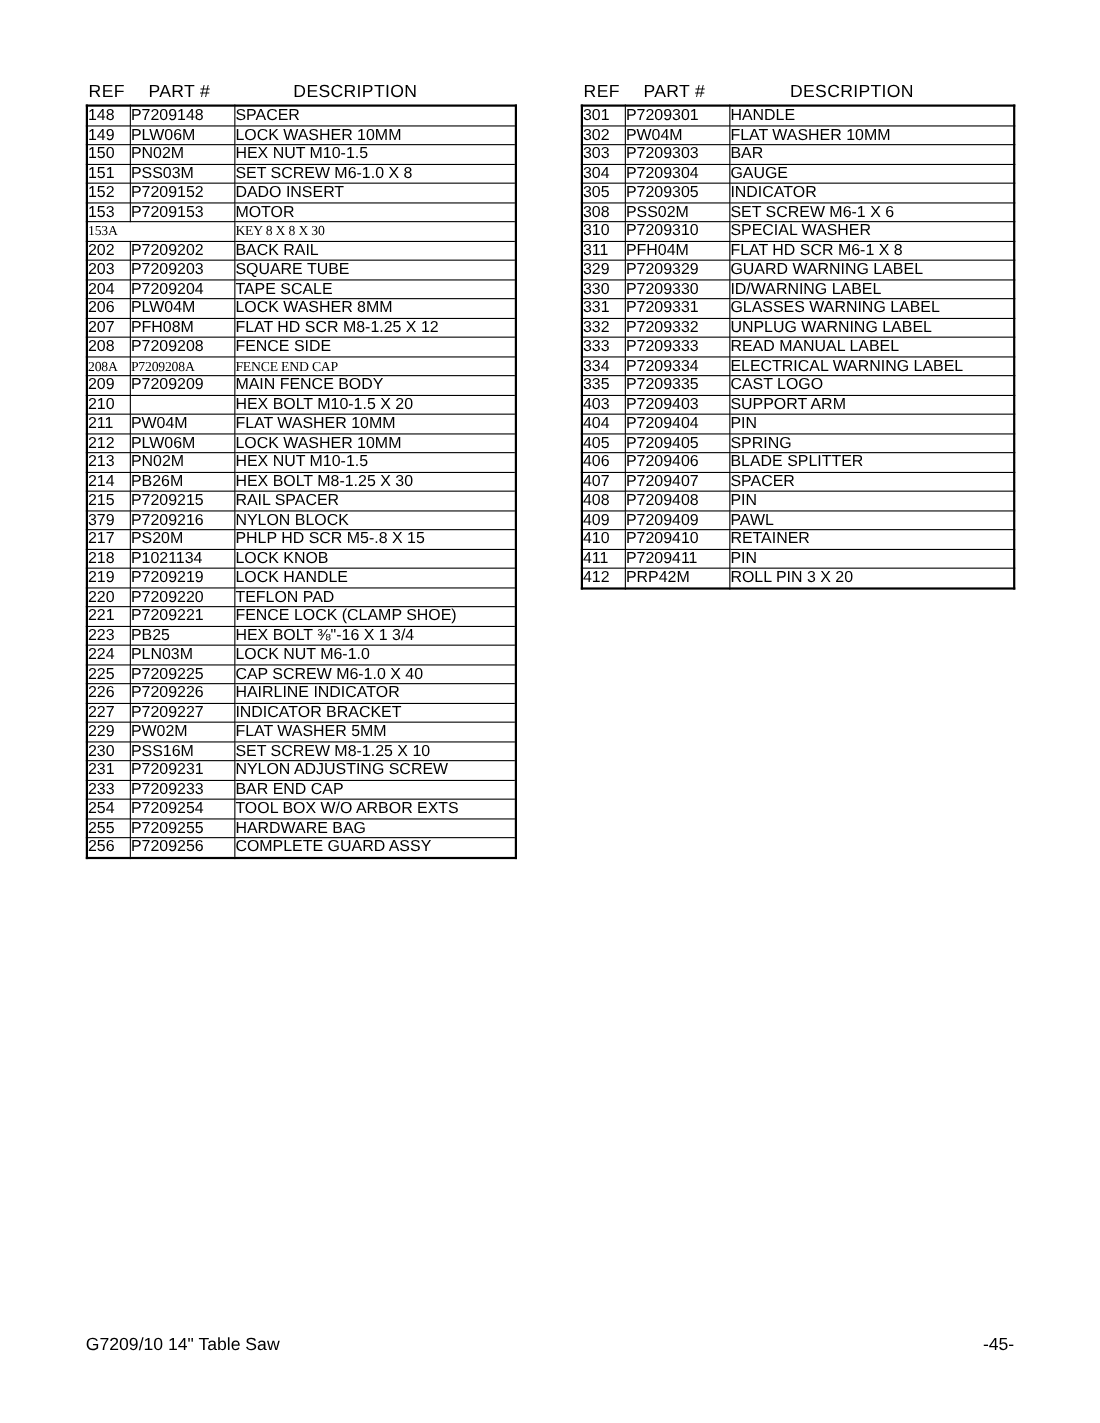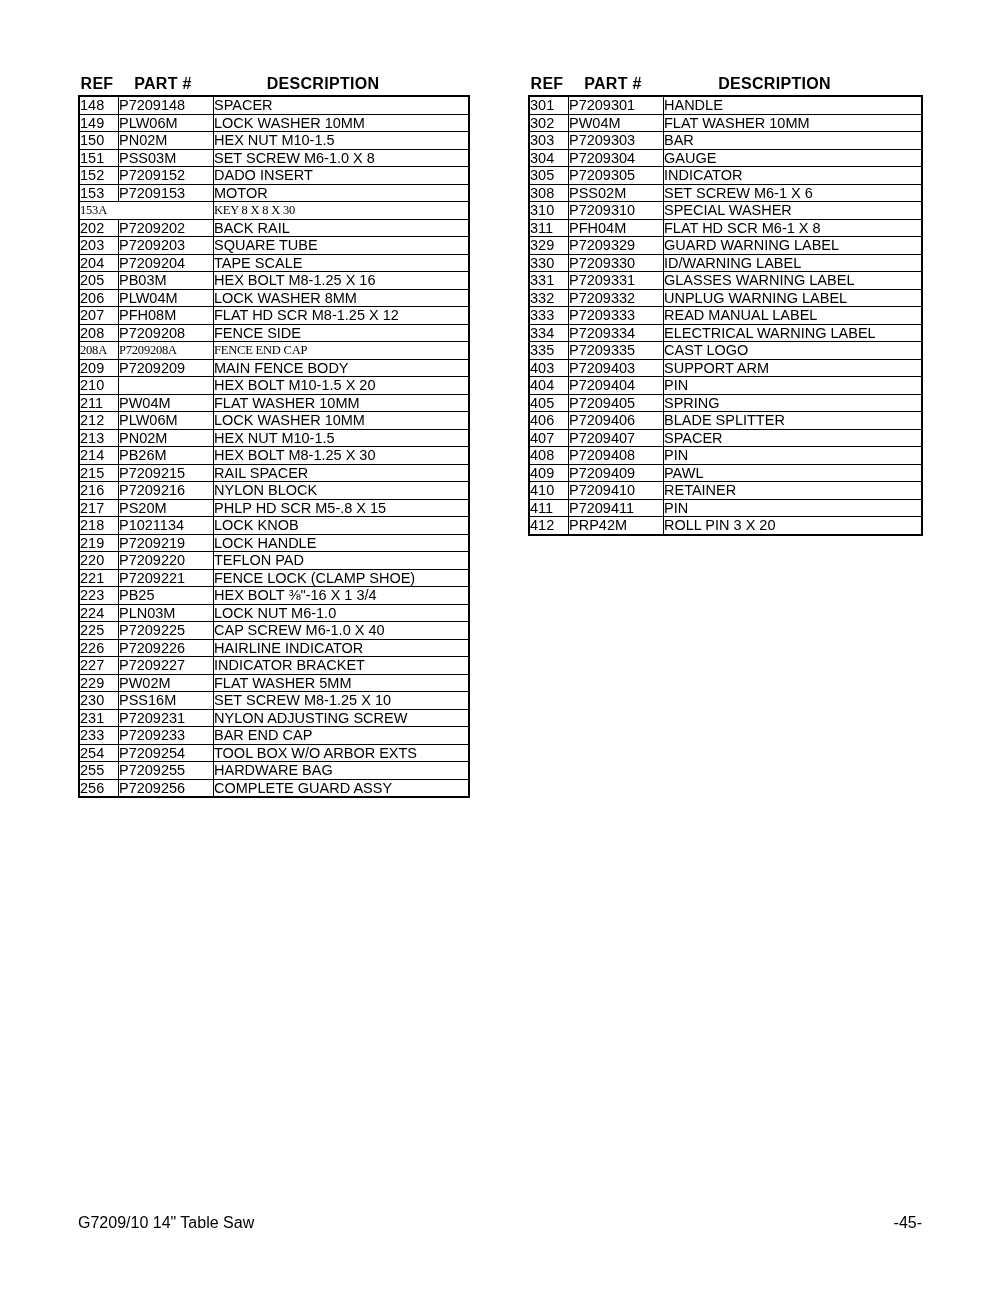--- a/index.html
+++ b/index.html
@@ -25,7 +25,7 @@
   .col-headers {
     display: grid;
     grid-template-columns: 38px 94px 1fr;
-    font-weight: bold;
+    font-weight: normal;
     font-size: 16px;
     letter-spacing: 0.3px;
     height: 25px;

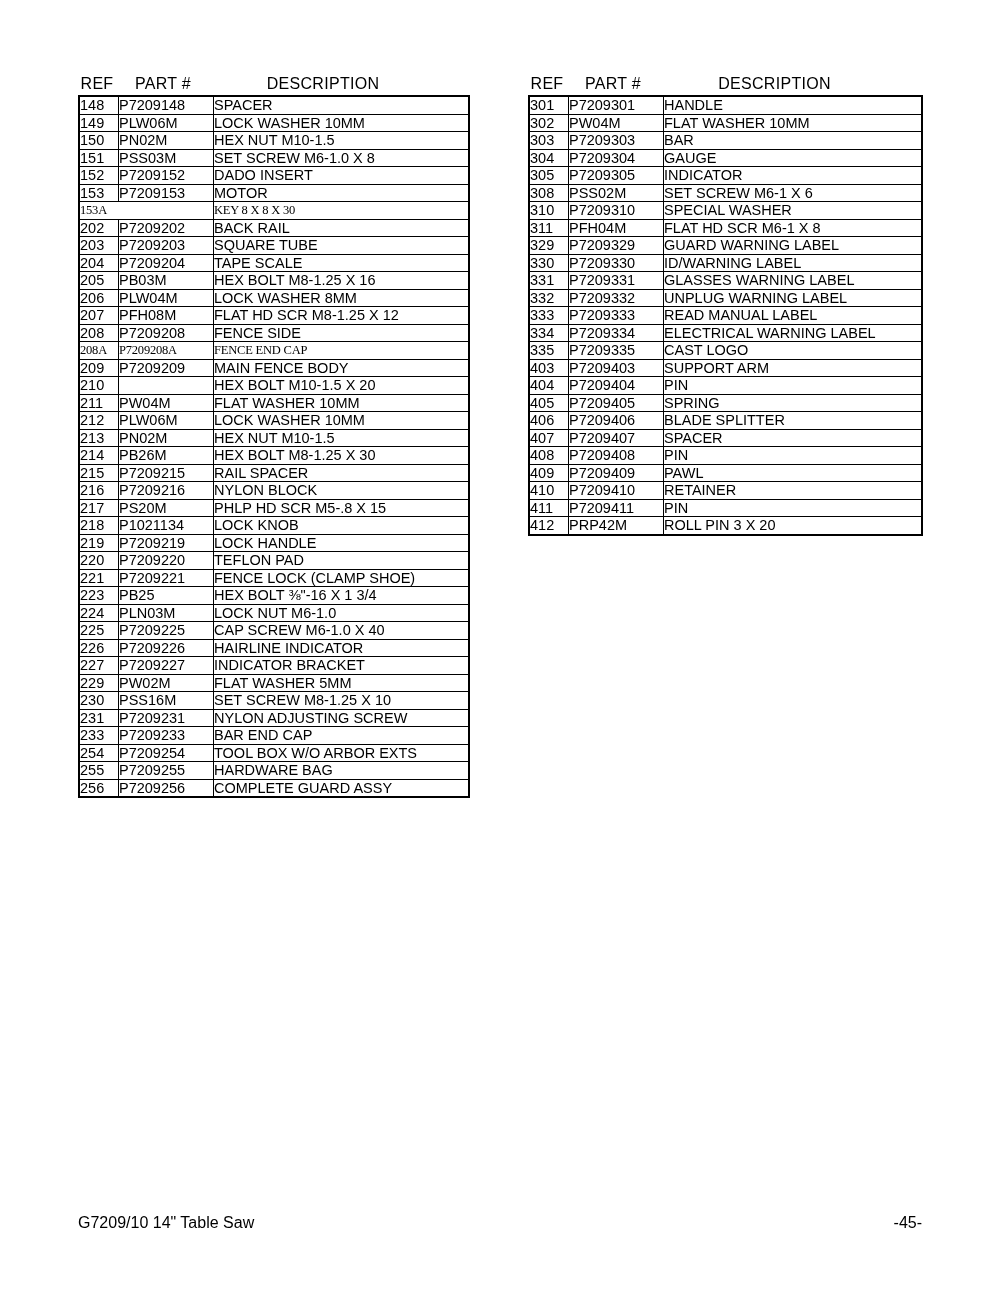--- a/index.html
+++ b/index.html
@@ -128,11 +128,6 @@
           <td class="desc">TAPE SCALE</td>
         </tr>
         <tr>
-          <td class="ref">205</td>
-          <td class="part">PB03M</td>
-          <td class="desc">HEX BOLT M8-1.25 X 16</td>
-        </tr>
-        <tr>
           <td class="ref">206</td>
           <td class="part">PLW04M</td>
           <td class="desc">LOCK WASHER 8MM</td>

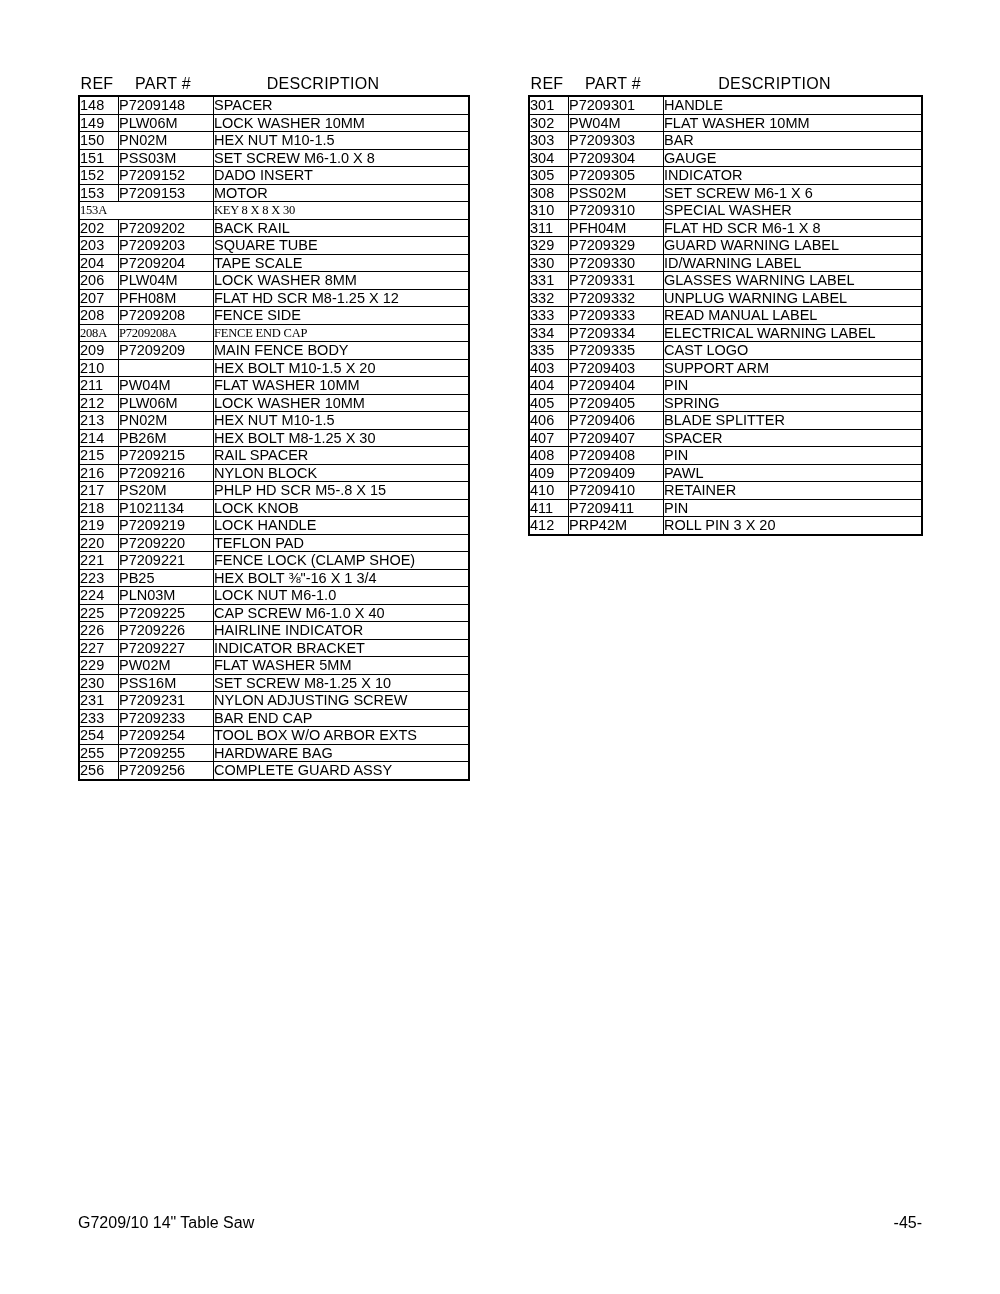--- a/index.html
+++ b/index.html
@@ -183,7 +183,7 @@
           <td class="desc">RAIL SPACER</td>
         </tr>
         <tr>
-          <td class="ref">216</td>
+          <td class="ref">379</td>
           <td class="part">P7209216</td>
           <td class="desc">NYLON BLOCK</td>
         </tr>

